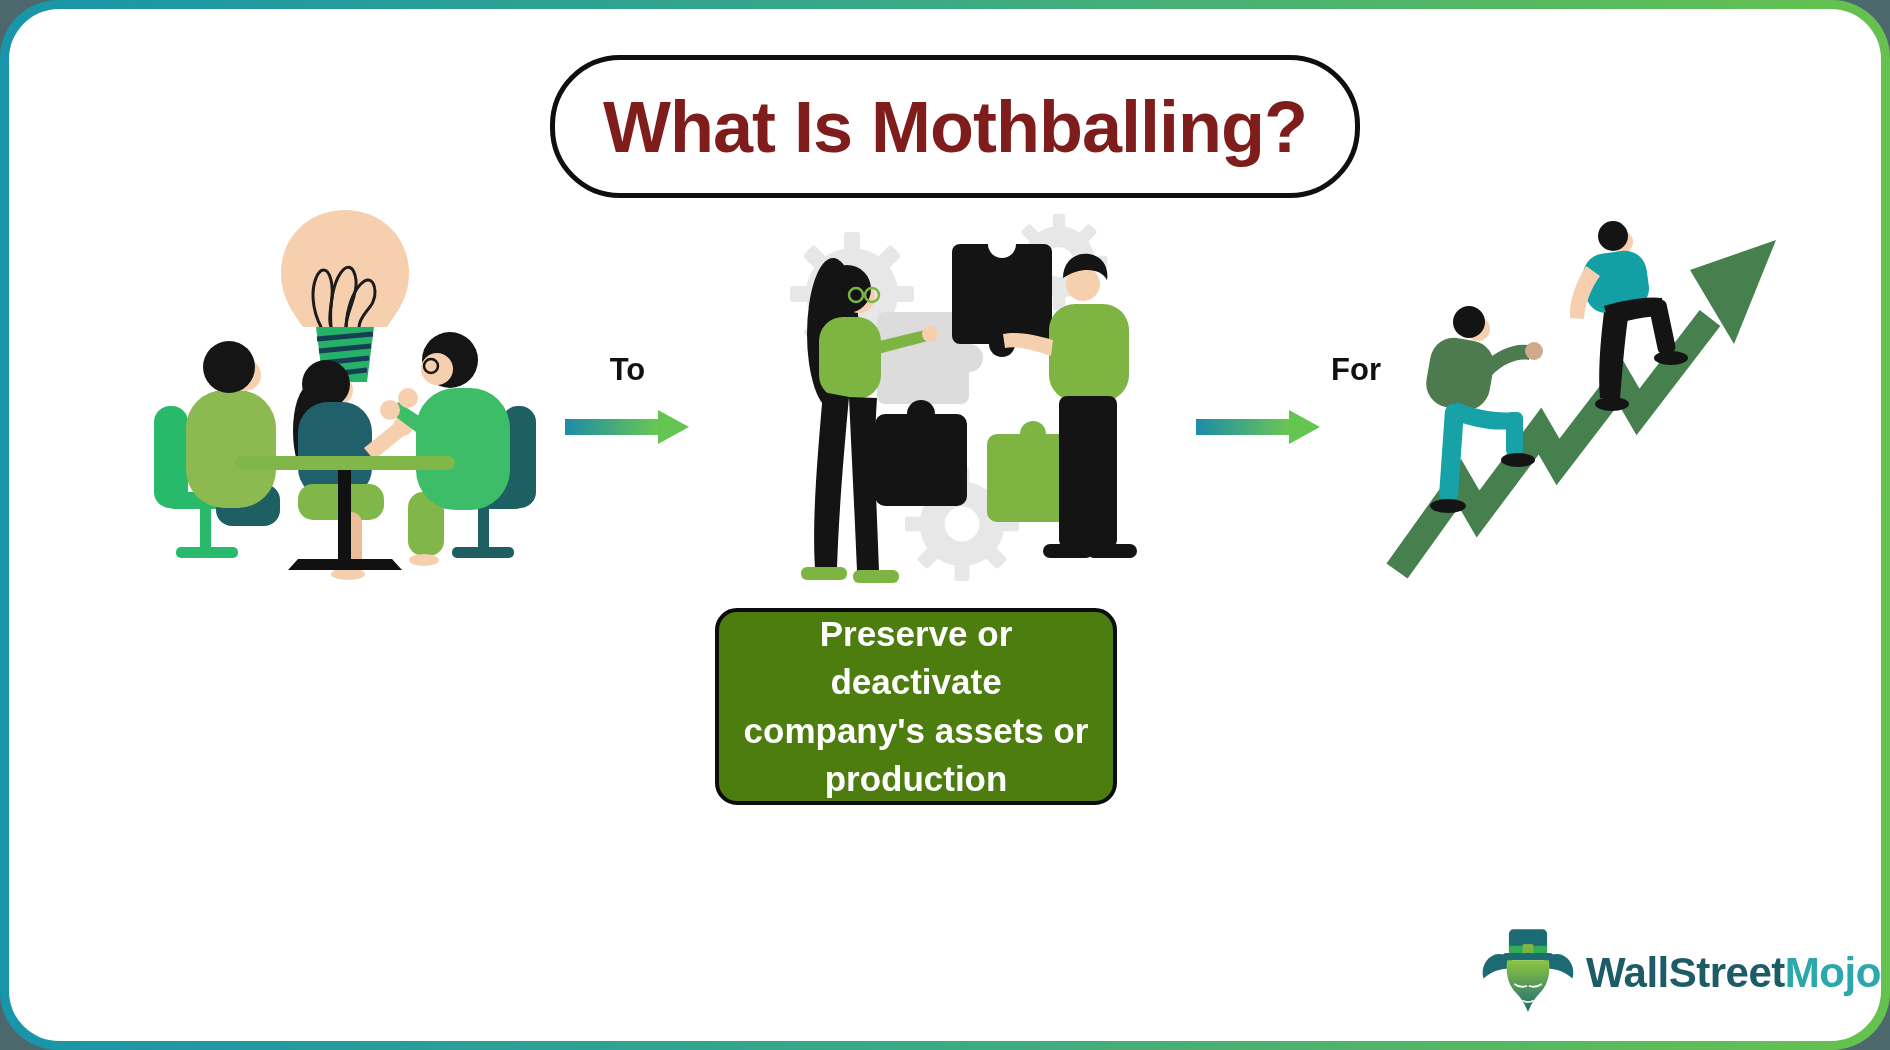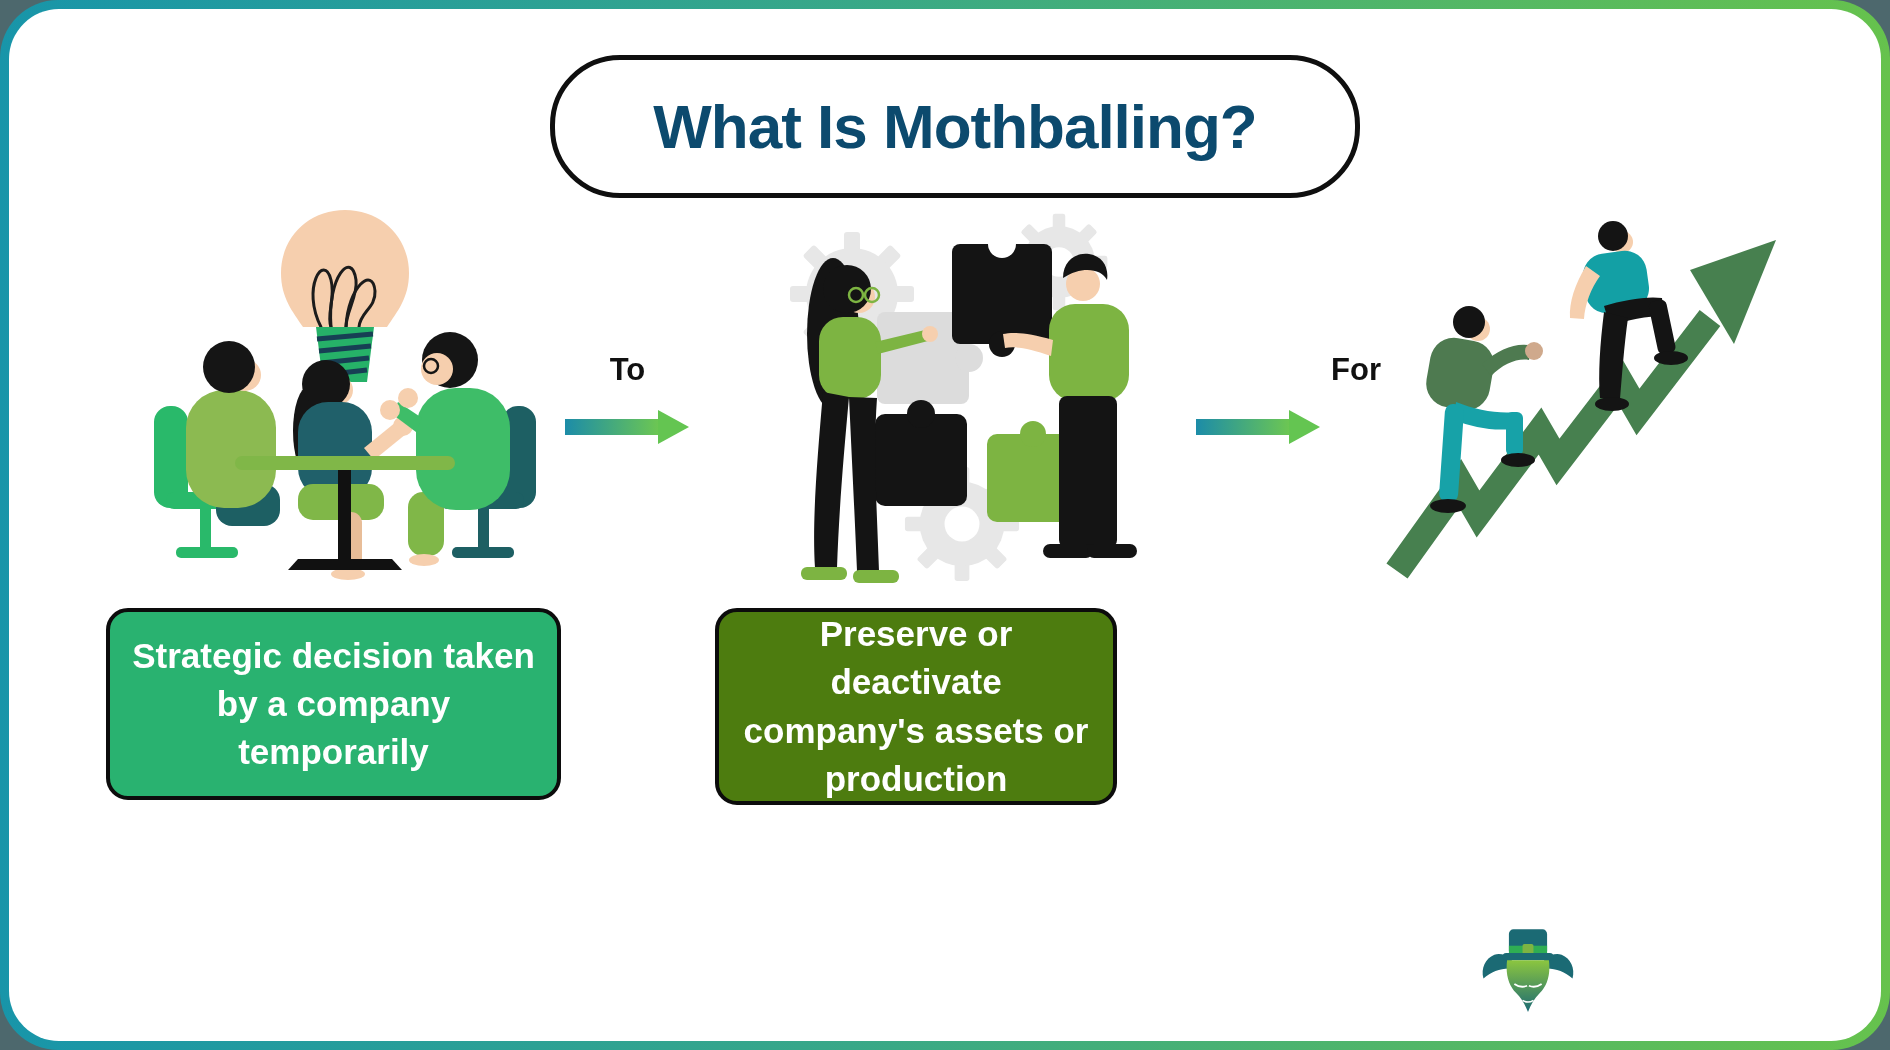--- a/index.html
+++ b/index.html
@@ -11,7 +11,7 @@
   .title-pill{position:absolute;left:550px;top:55px;width:800px;height:133px;
     border:5px solid #0f0f0f;border-radius:70px;background:#ffffff;
     display:flex;align-items:center;justify-content:center;}
-  .title-pill span{font-size:62px;font-weight:800;color:#0c4a6e;letter-spacing:-1px;}
+  .title-pill span{font-size:72px;font-weight:800;color:#7f1d1d;letter-spacing:-1px;}
   .illus{position:absolute;}
   .connector-label{position:absolute;font-size:31px;font-weight:700;color:#111;
     width:125px;text-align:center;}

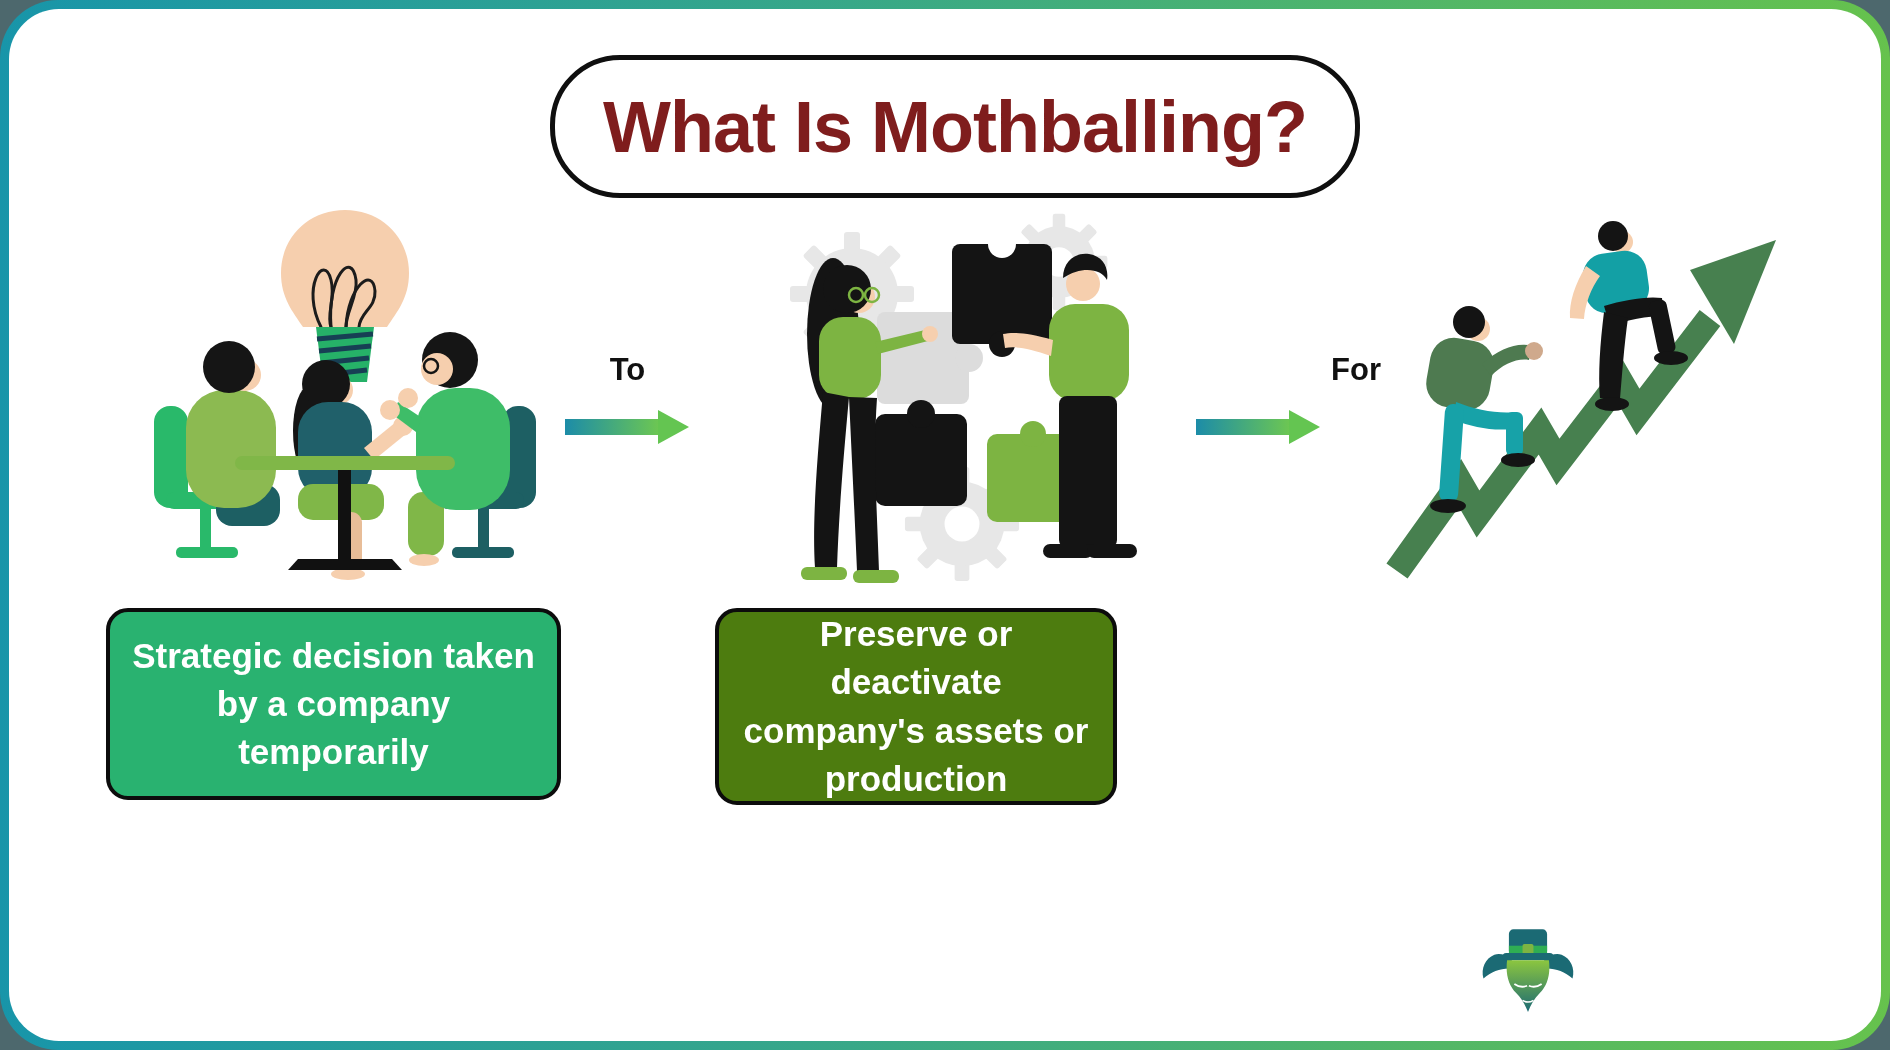--- a/index.html
+++ b/index.html
@@ -225,9 +225,6 @@
     <ellipse cx="76" cy="310" rx="18" ry="7" fill="#141414"></ellipse>
   </svg>
 
-  <div class="step-box step-box-1">
-    <span>Strategic decision taken by a company temporarily</span>
-  </div>
   <div class="step-box step-box-2">
     <span>Preserve or deactivate company's assets or production</span>
   </div>

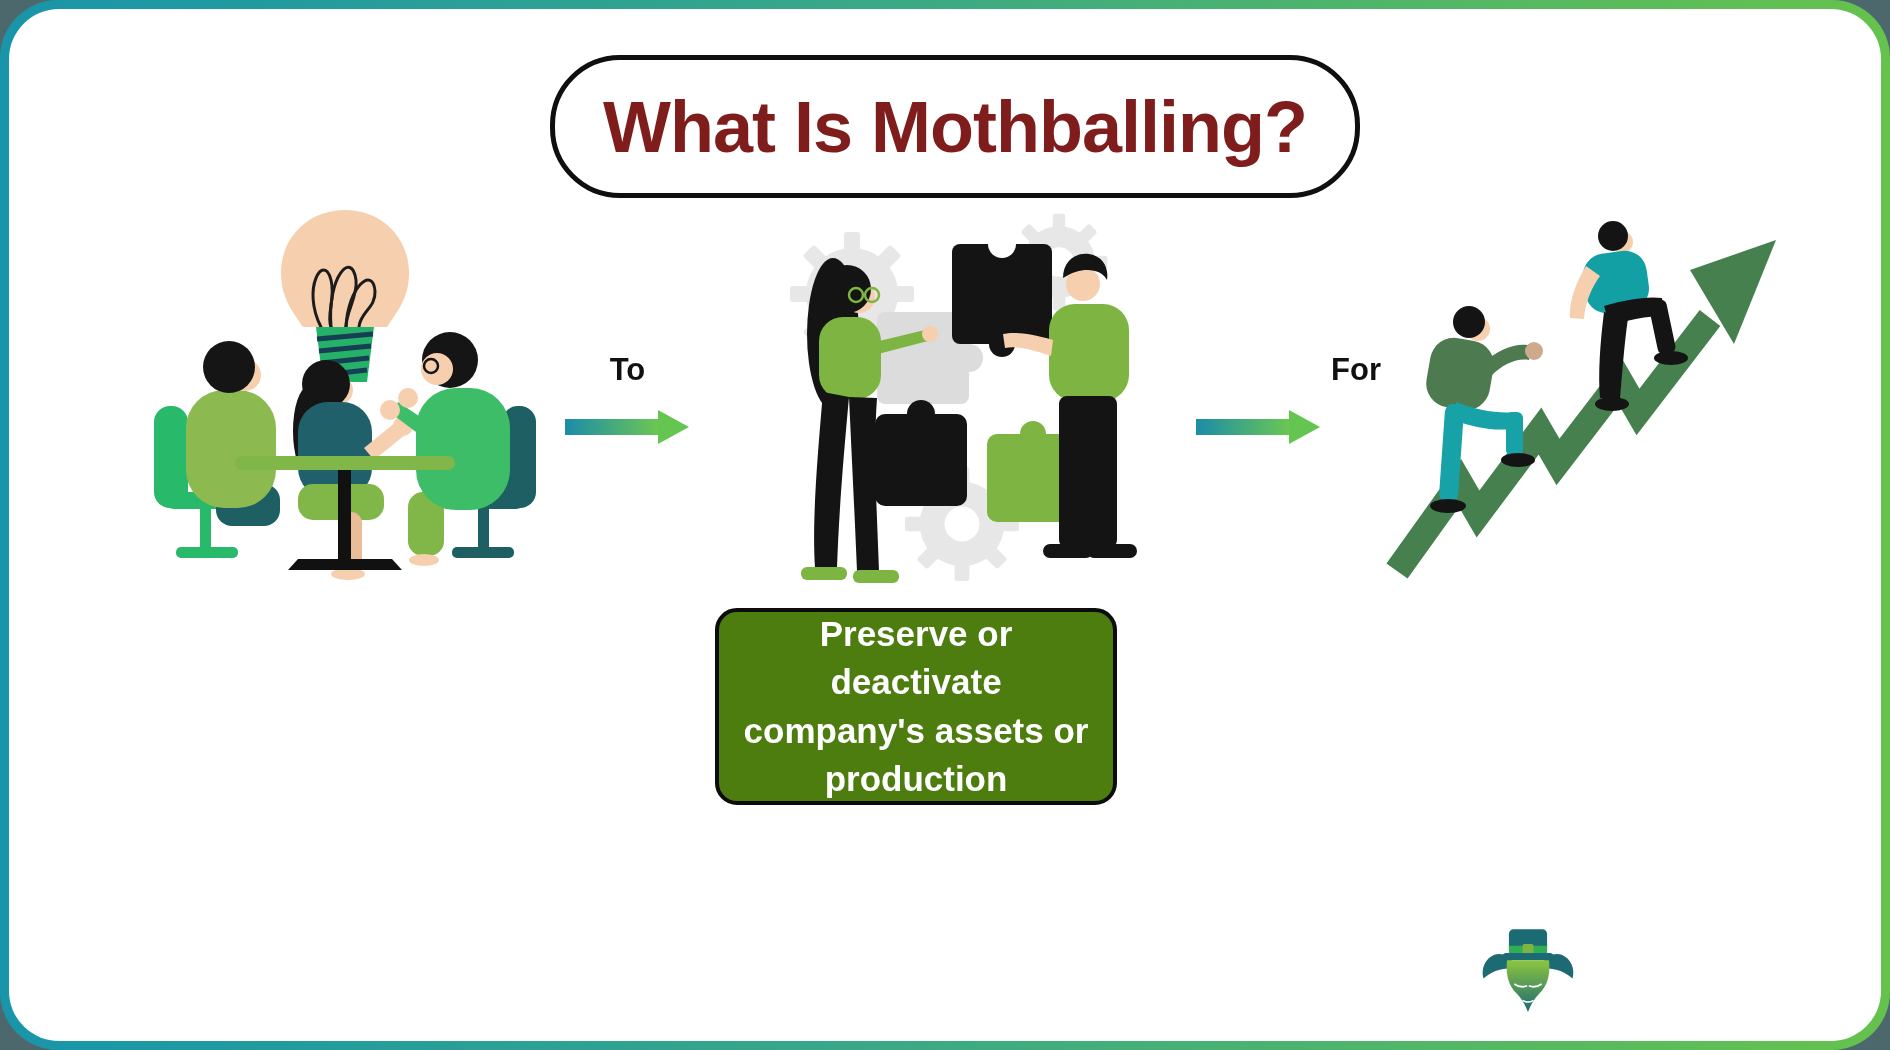--- a/index.html
+++ b/index.html
@@ -248,6 +248,7 @@
       <path d="M70 62 q-7 5 -14 2" stroke="#ffffff" stroke-width="2" fill="none"></path>
       <path d="M49 80 q6 4 12 0" stroke="#ffffff" stroke-width="1.6" fill="none"></path>
     </svg>
+    <div class="logo-text"><span class="primary">WallStreet</span><span class="secondary">Mojo</span></div>
   </div>
 </div>
 

